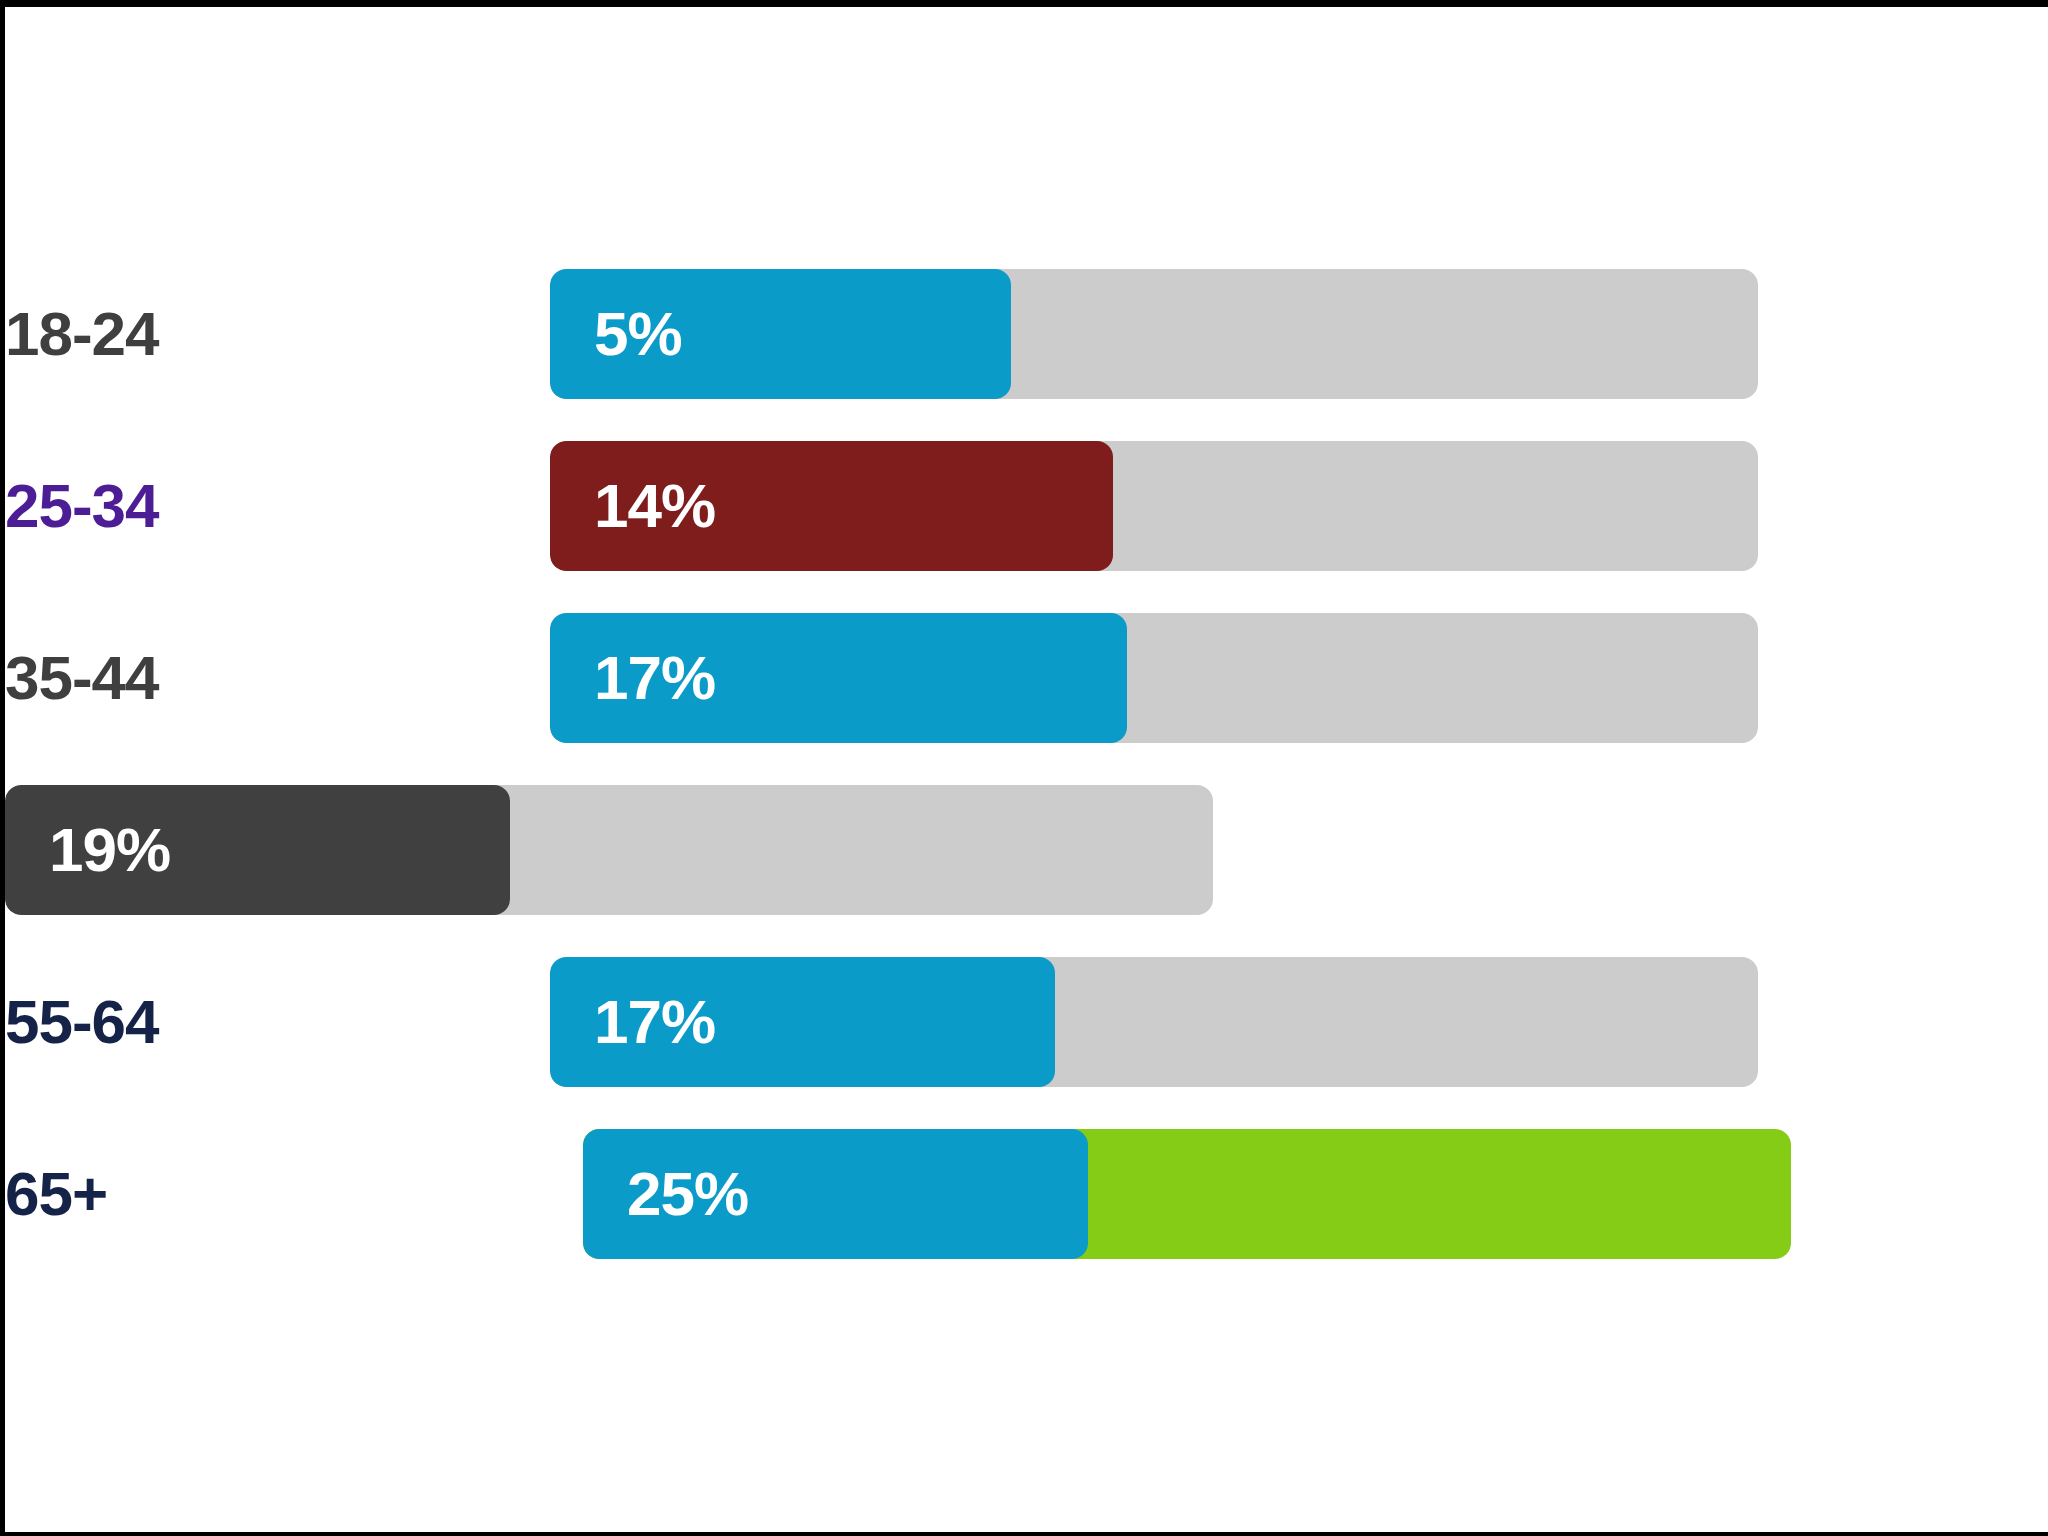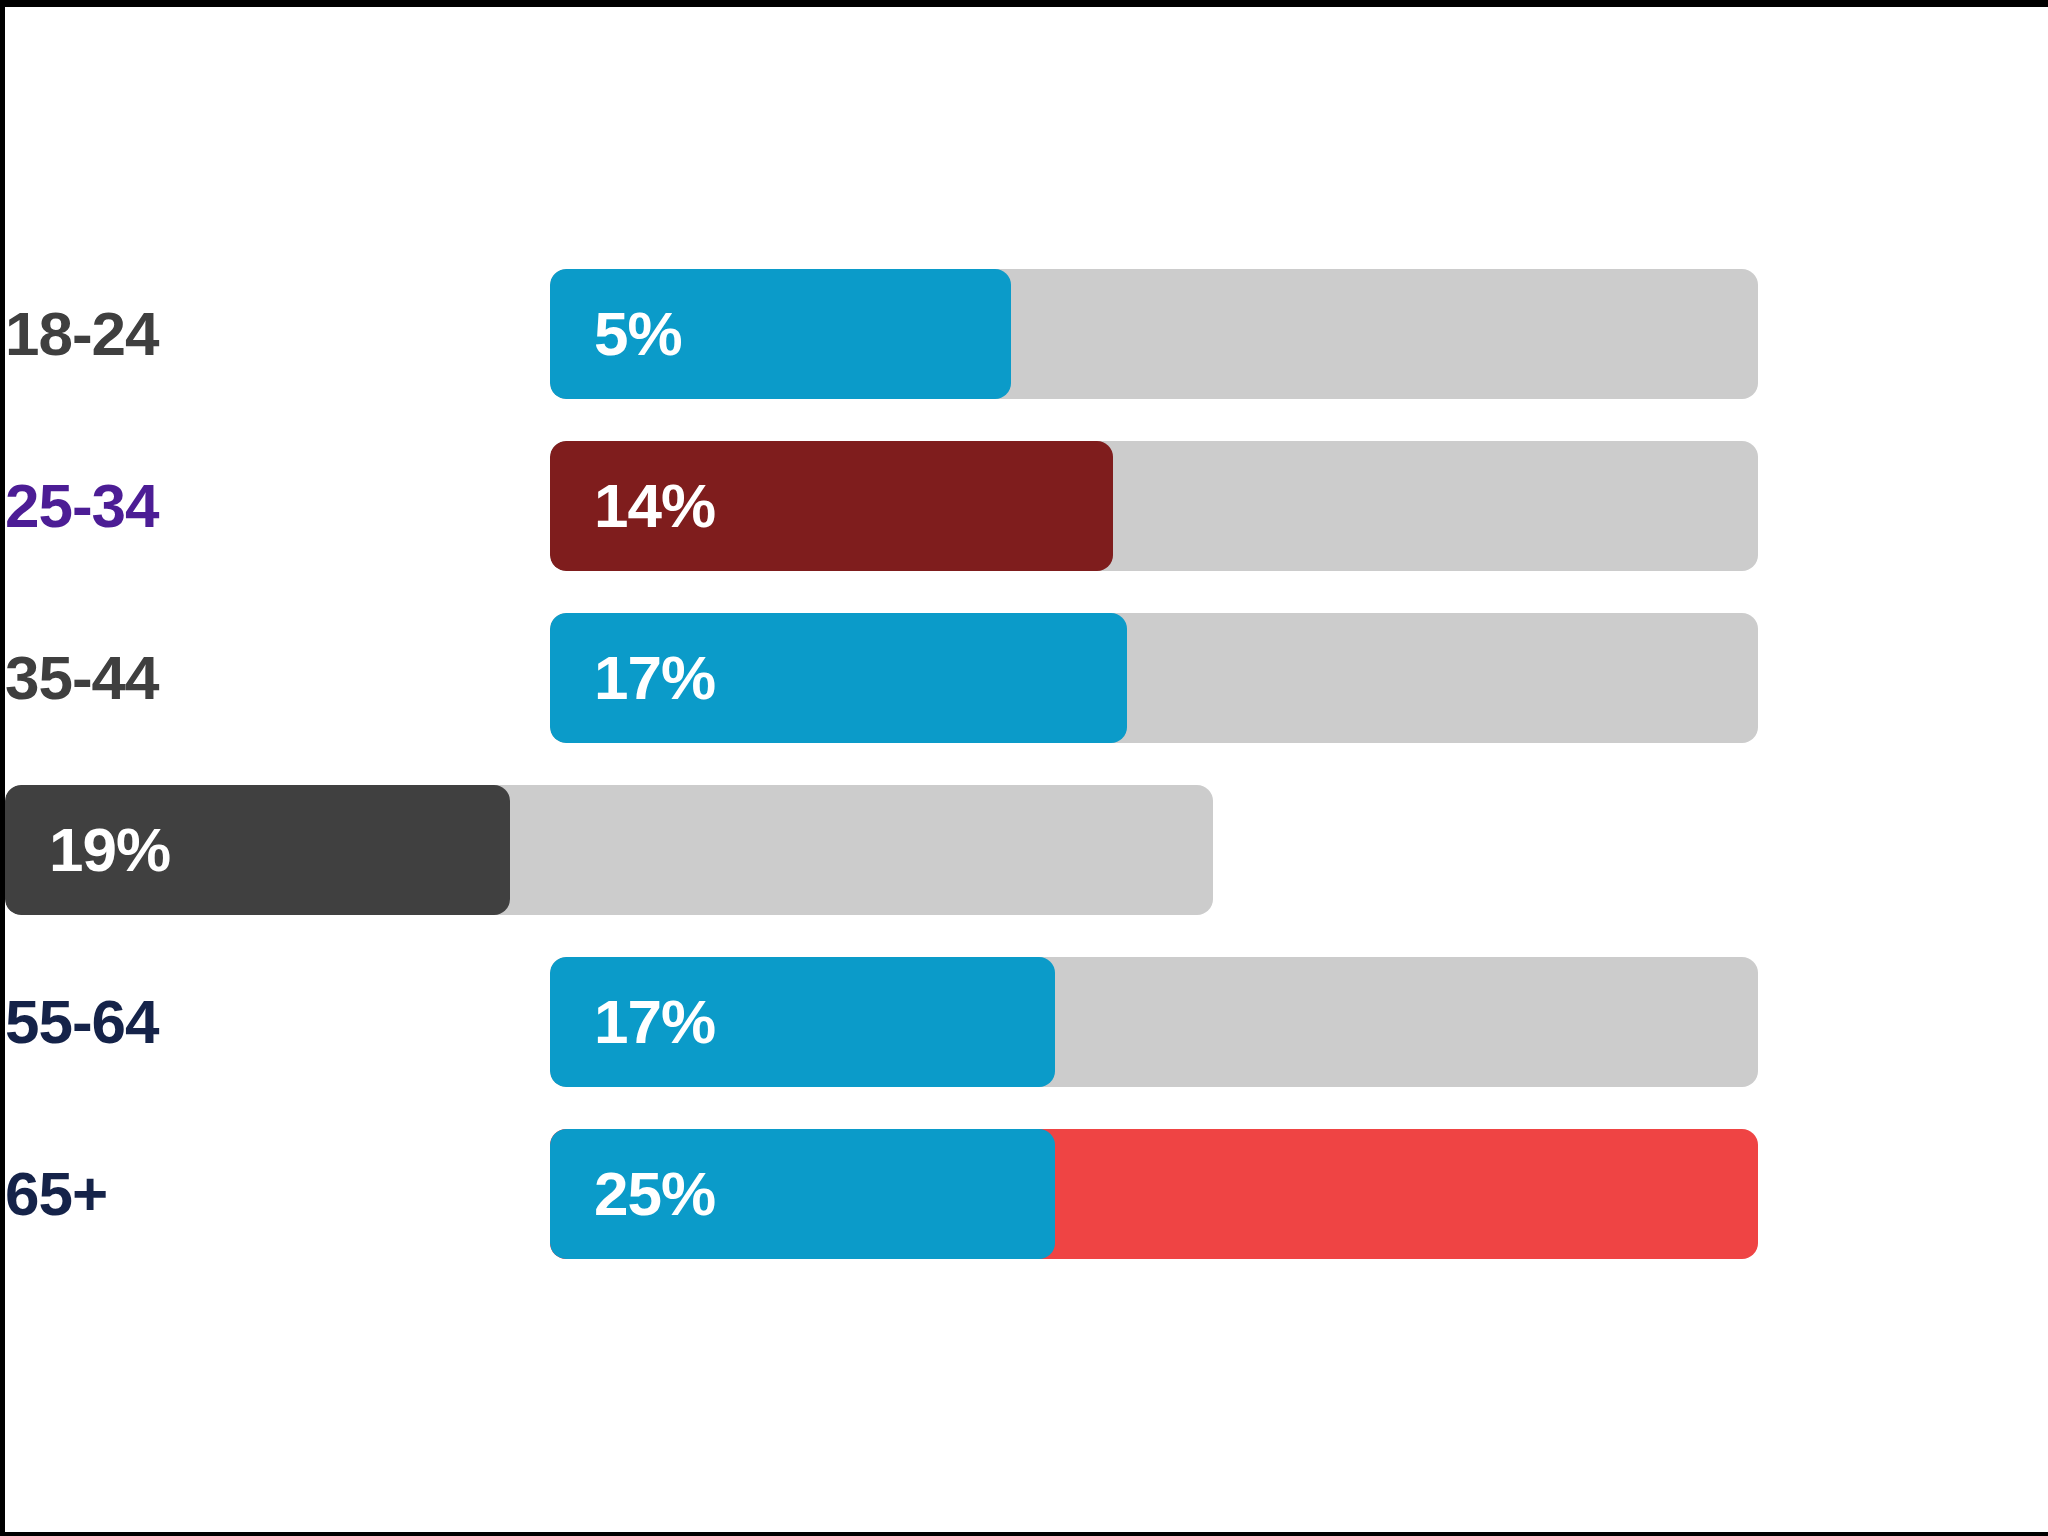--- a/index.html
+++ b/index.html
@@ -59,7 +59,7 @@
     height: 130px;
     margin-bottom: 42px;
   }
-  .chart-row:last-child { margin-bottom: 0; }
+  .chart-row:last-child { margin-bottom: 0; gap: 33px; }
 
   .row-label {
     width: 545px;

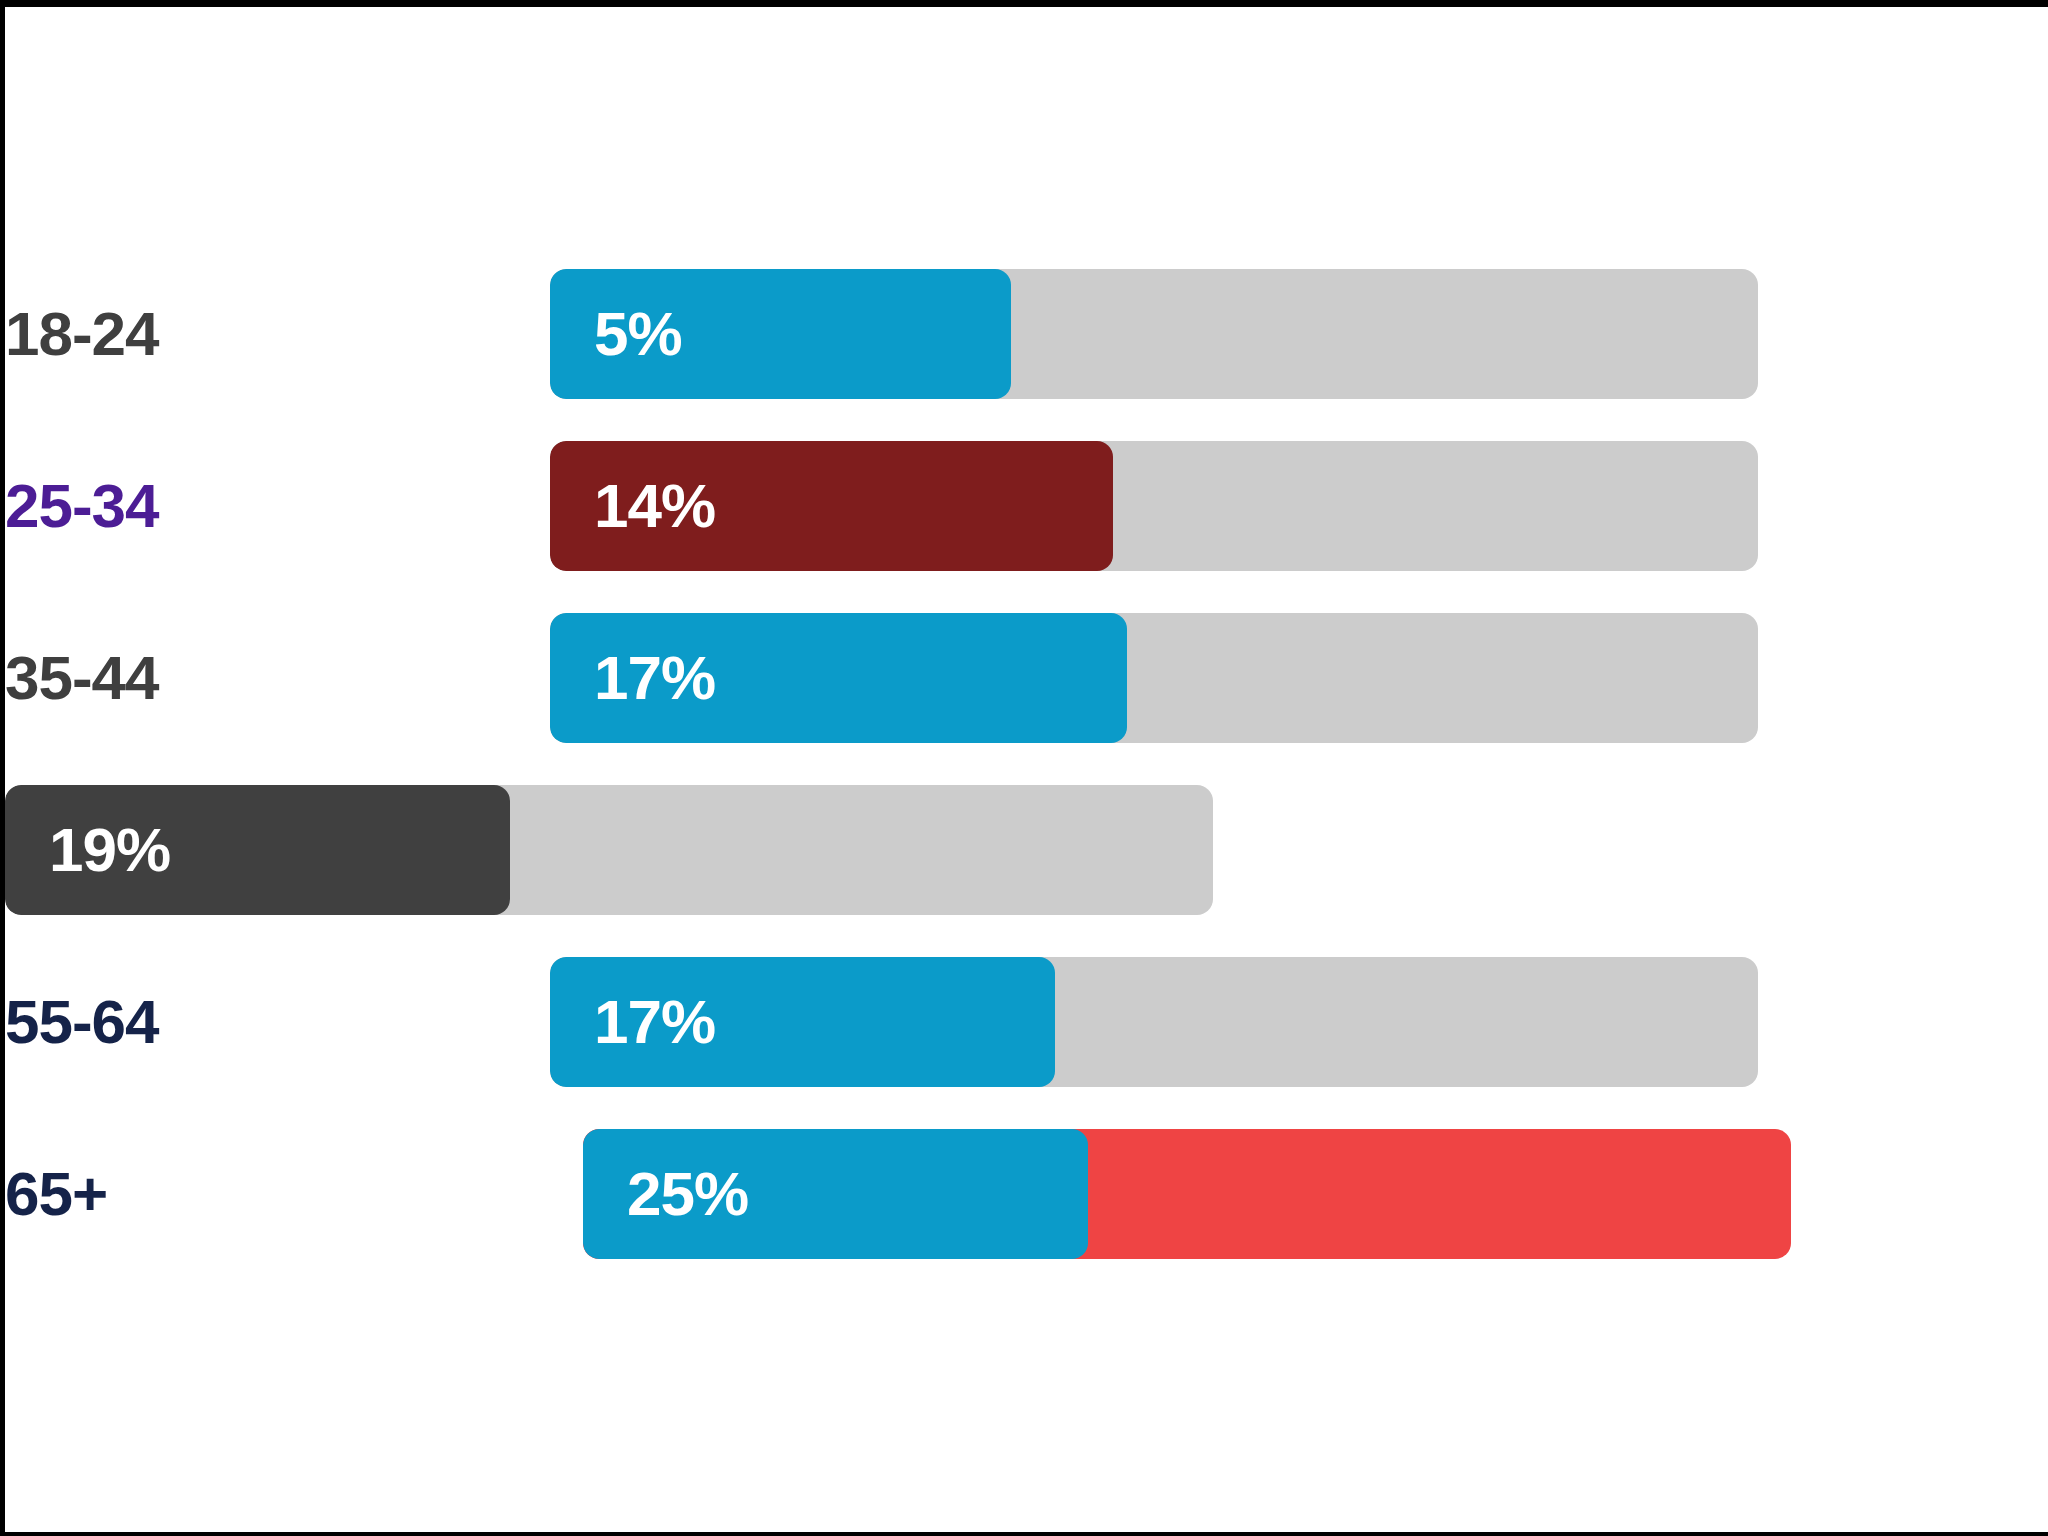--- a/index.html
+++ b/index.html
@@ -161,7 +161,7 @@
 
     <div class="chart-row">
       <div class="row-label accent-navy" style="color: rgb(21, 35, 73);">65+</div>
-      <div class="bar-track" style="background: #ef4444;">
+      <div class="bar-track" style="background: #84cc16;">
         <div class="bar-fill" style="width: 41.8%; background: rgb(11, 155, 201);">
           <span class="bar-value" style="color: rgb(255, 255, 255);">25%</span>
         </div>

